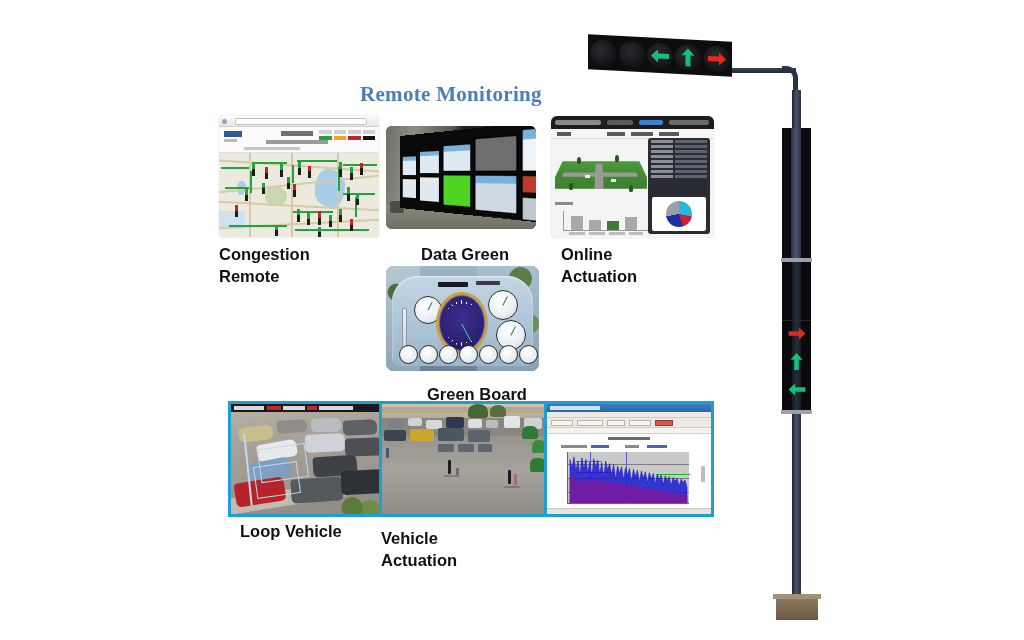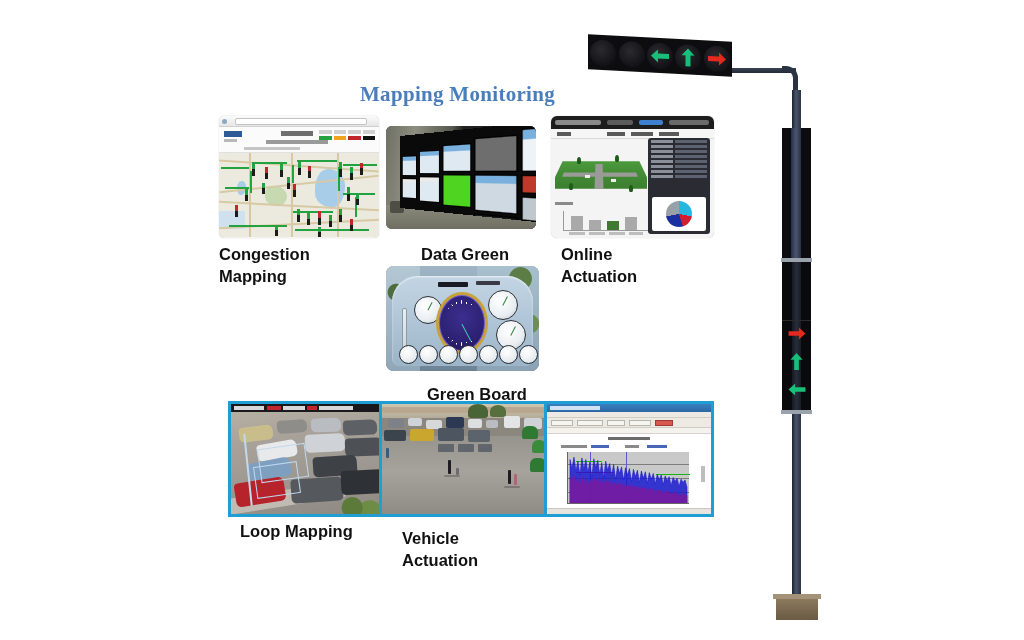--- a/index.html
+++ b/index.html
@@ -480,7 +480,7 @@
 
 <div id="stage">
 
-  <div class="title">Mapping Monitoring</div>
+  <div class="title">Remote Monitoring</div>
 
   <div class="thumb" id="thumb-congestion">
     <div class="brw-bar">

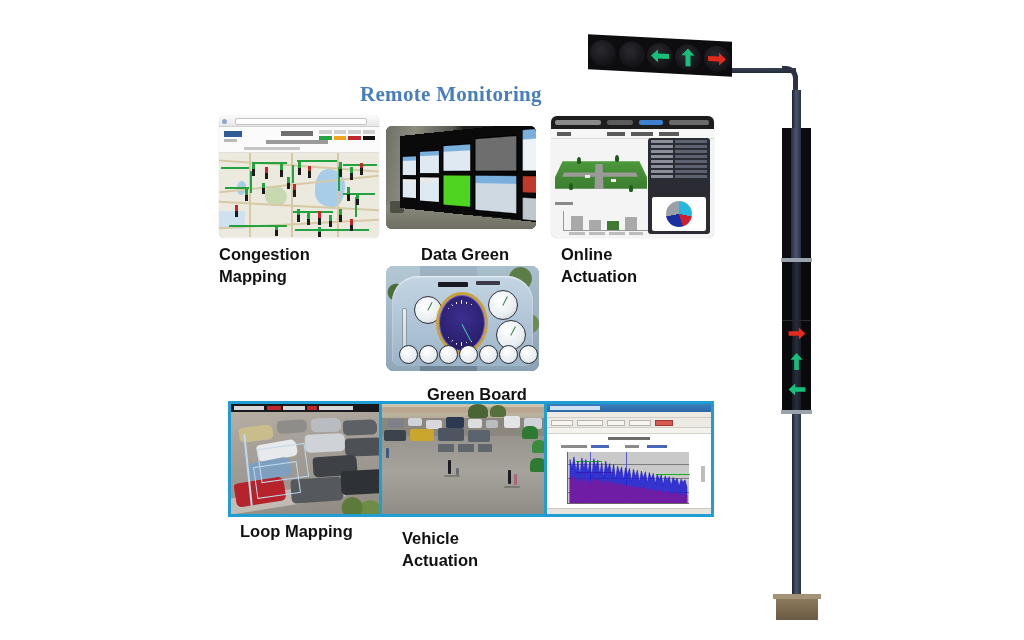--- a/index.html
+++ b/index.html
@@ -631,7 +631,7 @@
     </div>
   </div>
   <div class="caption" style="left:219px; top:244px;">Congestion
-Mapping</div>
+Remote</div>
 
   <div class="thumb" id="thumb-datacentre">
     <div class="dc-wallbg"></div>

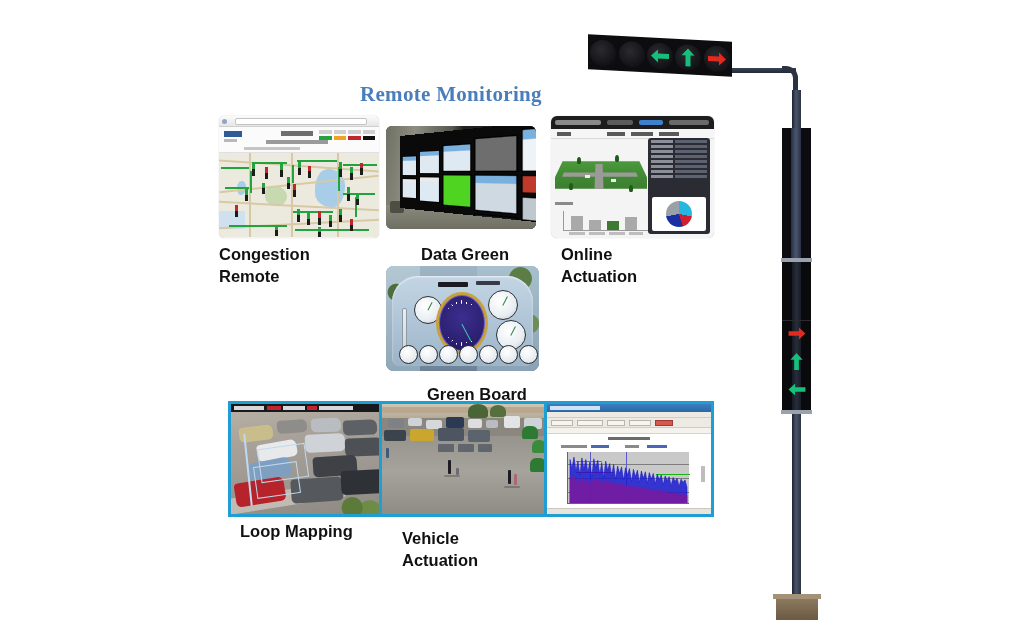--- a/index.html
+++ b/index.html
@@ -899,7 +899,7 @@
     </div>
   </div>
 
-  <div class="caption" style="left:240px; top:521px;">Loop Mapping</div>
+  <div class="caption" style="left:240px; top:521px;">Loop Vehicle</div>
   <div class="caption" style="left:402px; top:528px;">Vehicle
 Actuation</div>
 

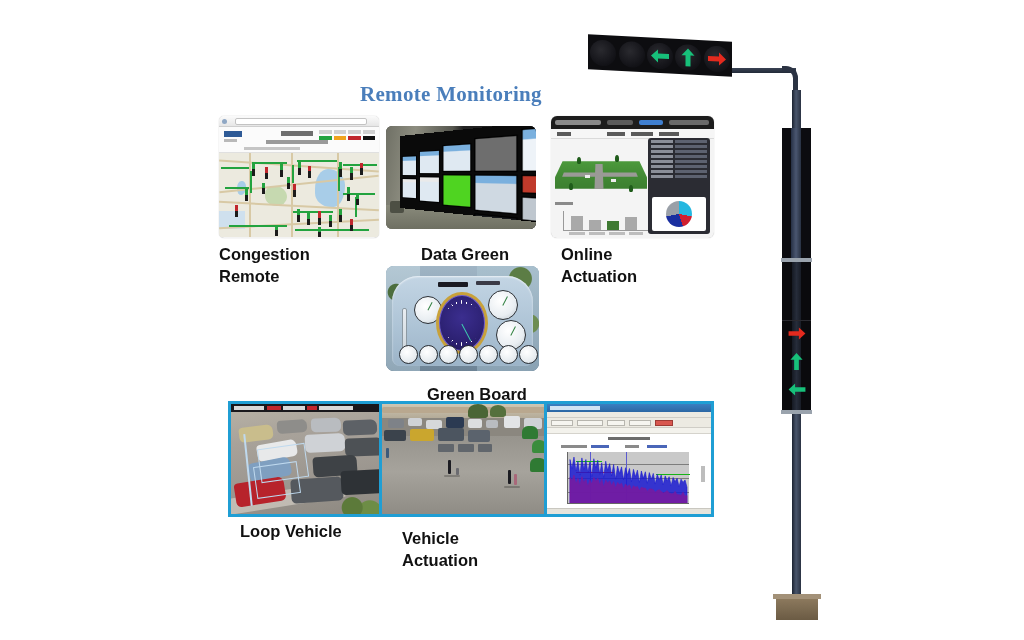--- a/index.html
+++ b/index.html
@@ -900,7 +900,7 @@
   </div>
 
   <div class="caption" style="left:240px; top:521px;">Loop Vehicle</div>
-  <div class="caption" style="left:402px; top:528px;">Vehicle
+  <div class="caption" style="left:381px; top:528px;">Vehicle
 Actuation</div>
 
   <div id="signal-assembly">

